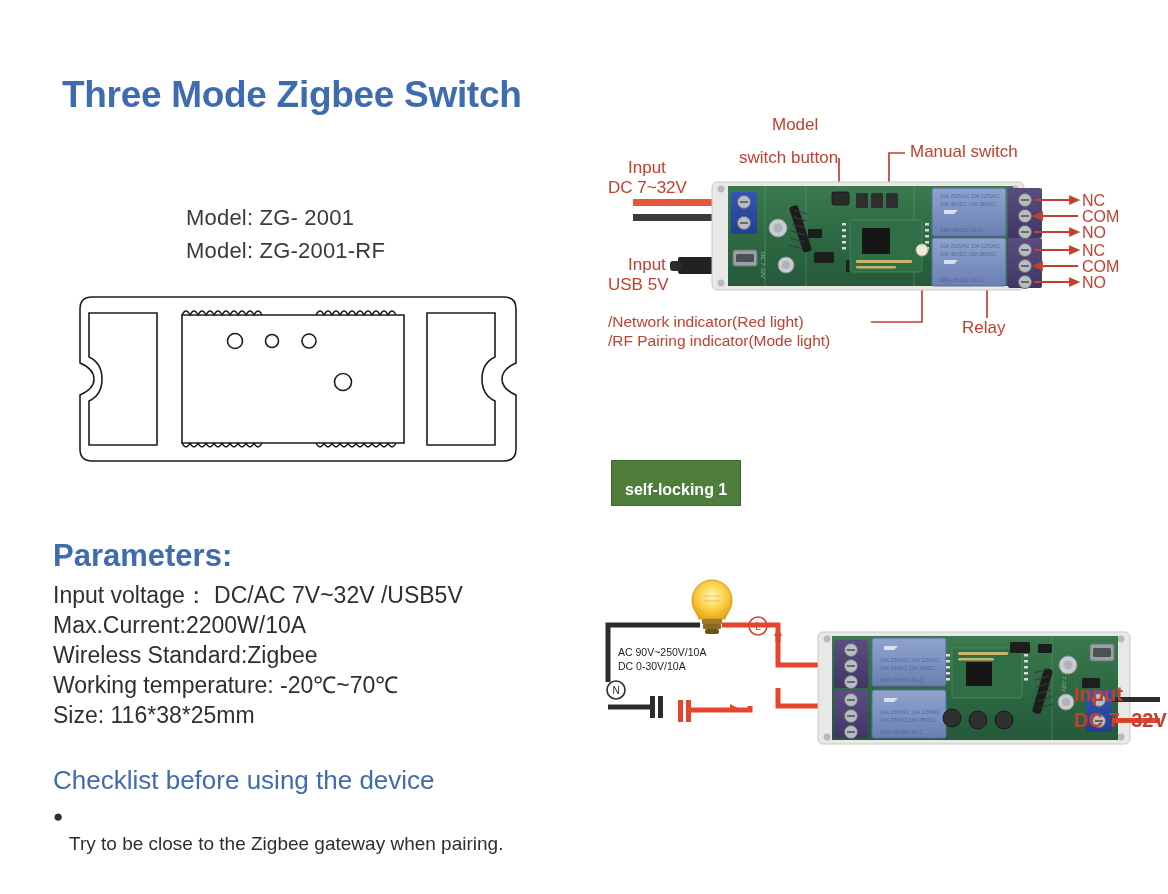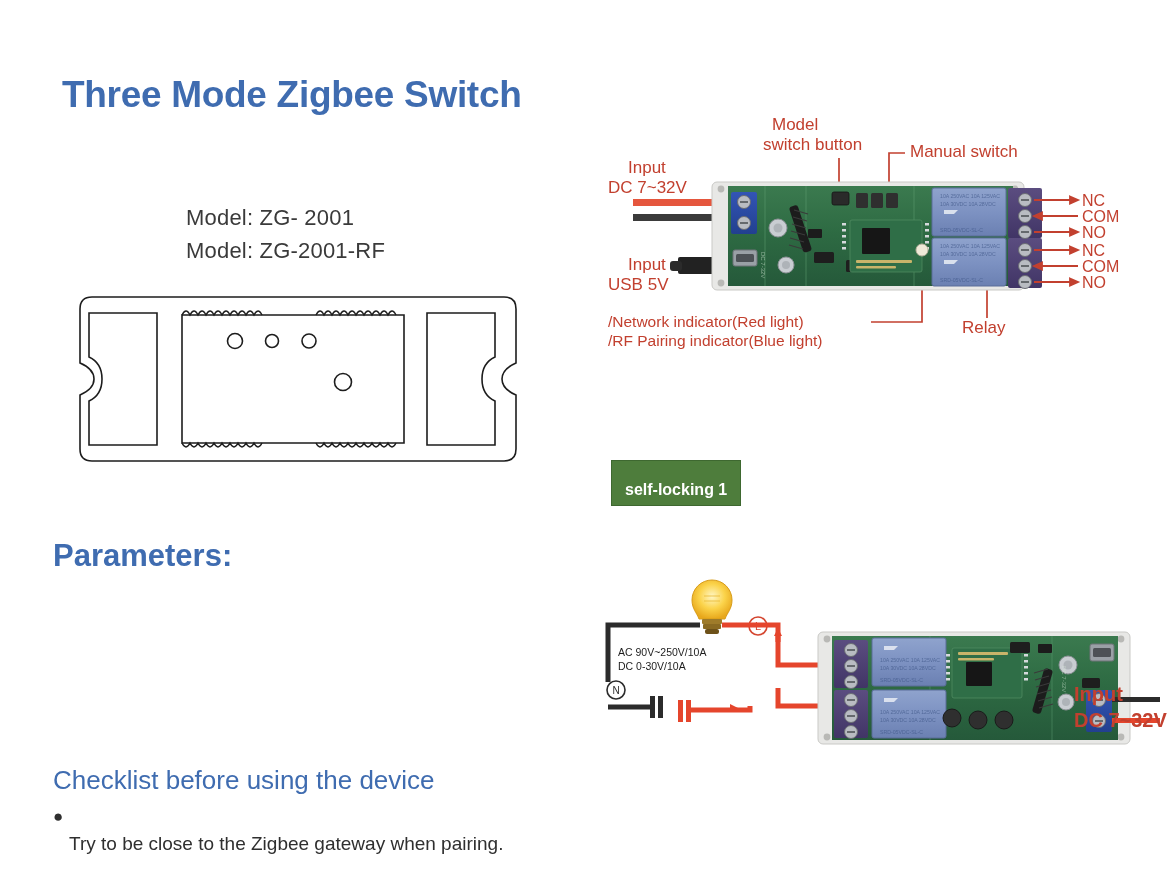--- a/index.html
+++ b/index.html
@@ -387,7 +387,7 @@
     <div class="ann big" style="left:8px; top:165px;">USB 5V</div>
 
     <div class="ann big" style="left:172px; top:5px;">Model</div>
-    <div class="ann big" style="left:139px; top:25px;margin-left:24px;">switch button</div>
+    <div class="ann big" style="left:139px; top:38px;">switch button</div>
 
     <div class="ann big" style="left:310px; top:32px;">Manual switch</div>
 

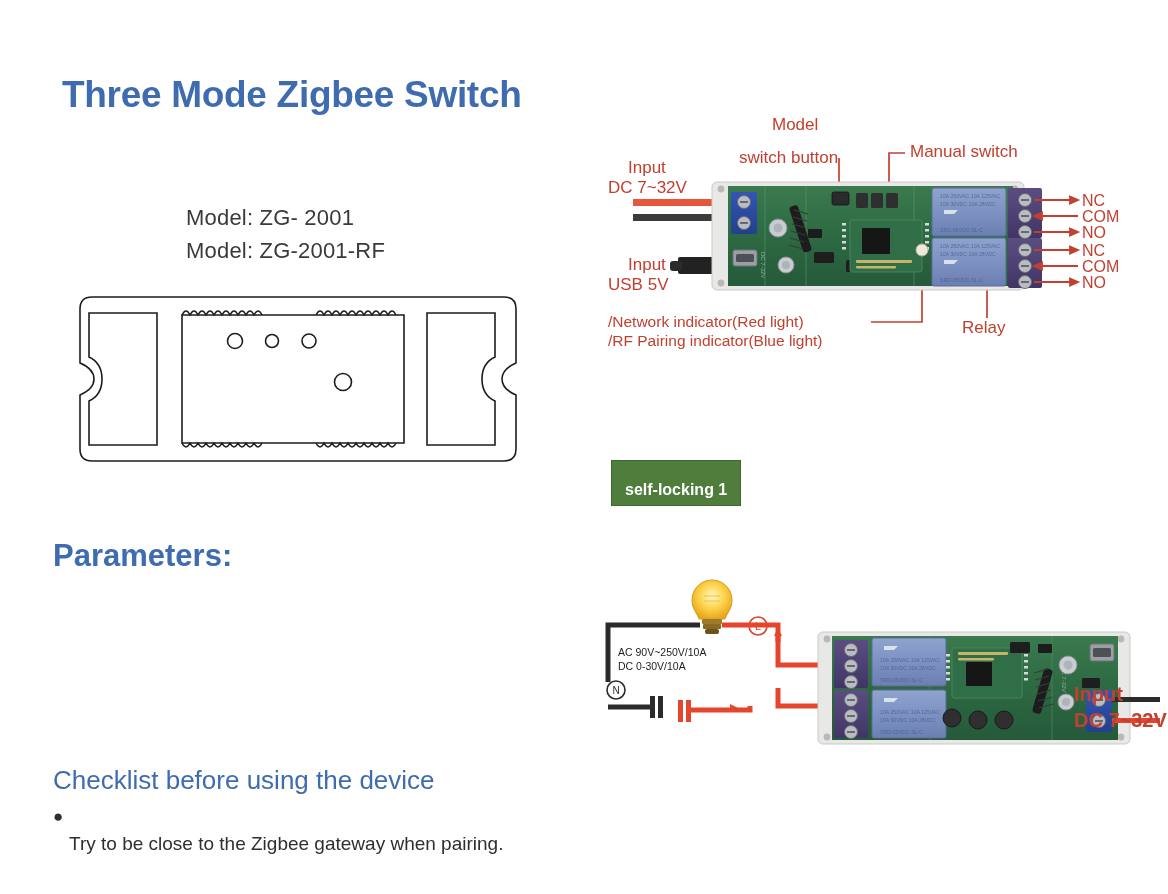--- a/index.html
+++ b/index.html
@@ -392,7 +392,7 @@
     <div class="ann big" style="left:310px; top:32px;">Manual switch</div>
 
     <div class="ann" style="left:8px; top:203px;">/Network indicator(Red light)</div>
-    <div class="ann" style="left:8px; top:222px;">/RF Pairing indicator(Blue light)</div>
+    <div class="ann" style="left:8px; top:222px;">/RF Pairing indicator(Mode light)</div>
 
     <div class="ann big" style="left:362px; top:208px;">Relay</div>
 

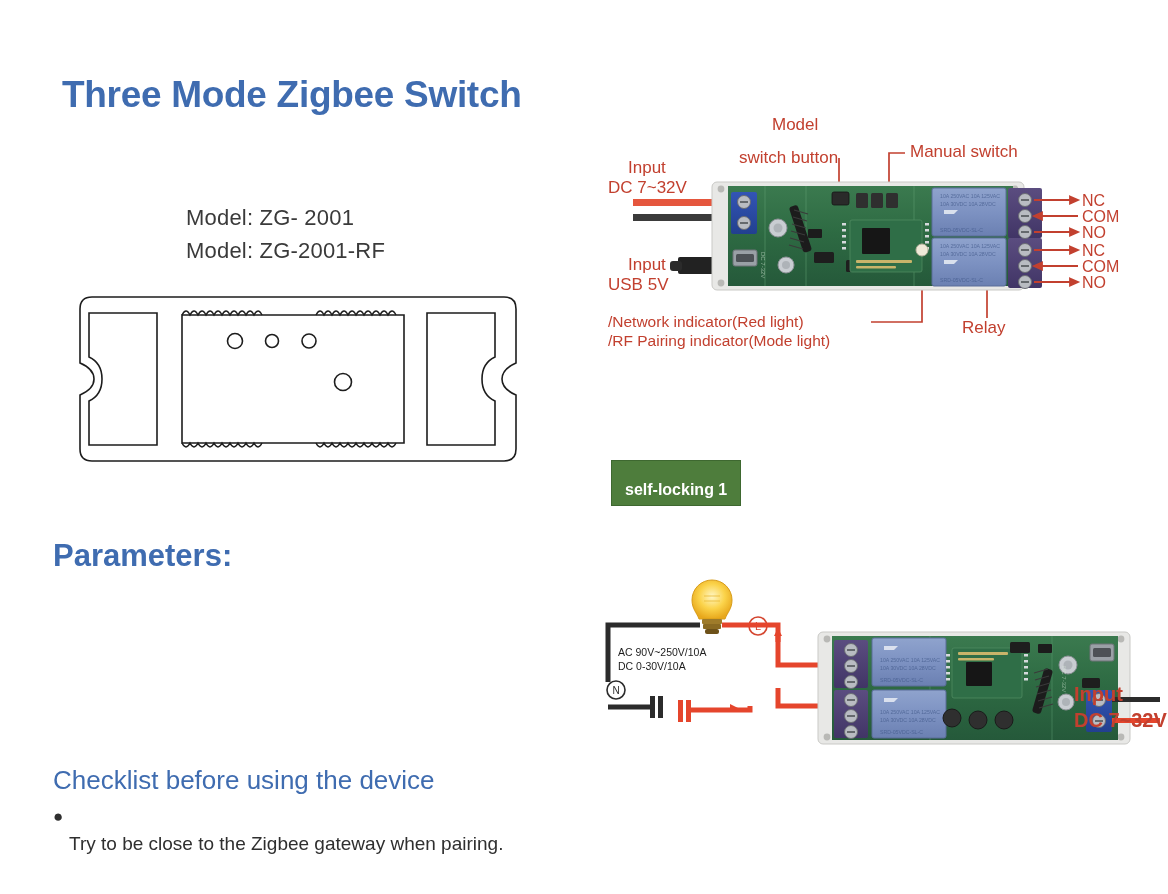--- a/index.html
+++ b/index.html
@@ -199,6 +199,13 @@
 
   <div class="abs" id="parameters-heading">Parameters:</div>
 
+  <div class="abs" id="parameters-list">
+    <div class="param-line">Input voltage：  DC/AC 7V~32V /USB5V</div>
+    <div class="param-line">Max.Current:2200W/10A</div>
+    <div class="param-line">Wireless Standard:Zigbee</div>
+    <div class="param-line">Working temperature: -20℃~70℃</div>
+    <div class="param-line">Size: 116*38*25mm</div>
+  </div>
 
   <div class="abs" id="checklist-heading">Checklist before using the device</div>
 

